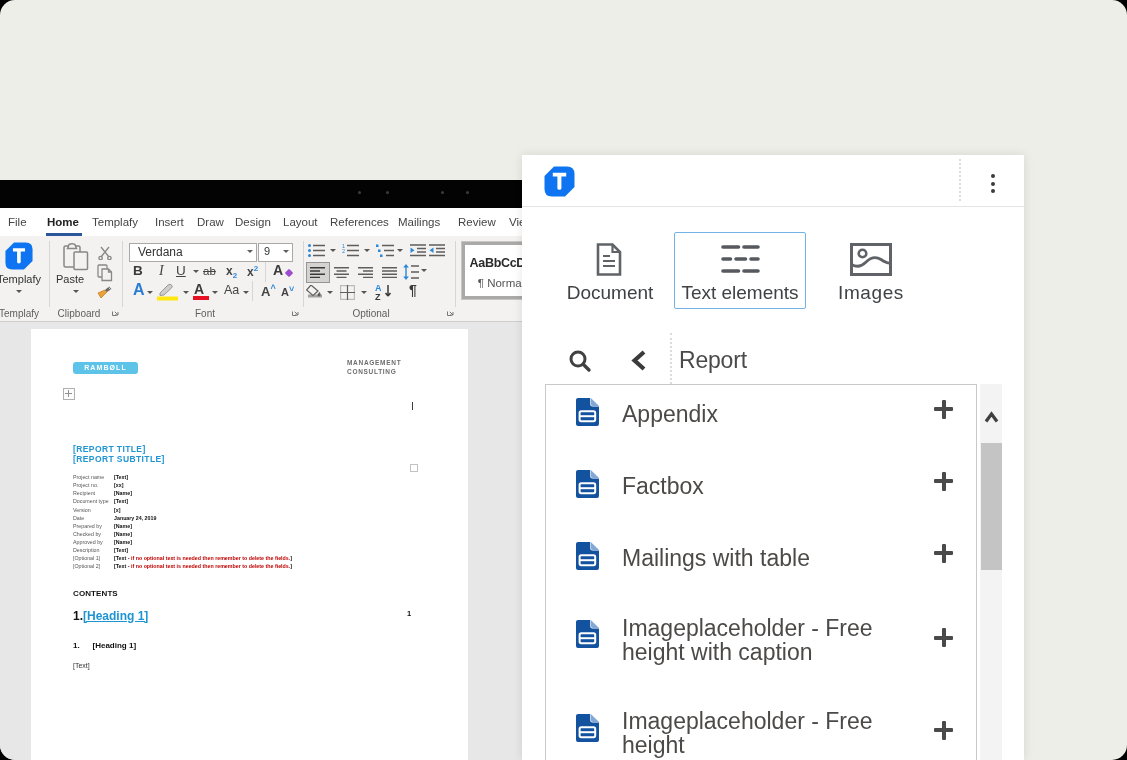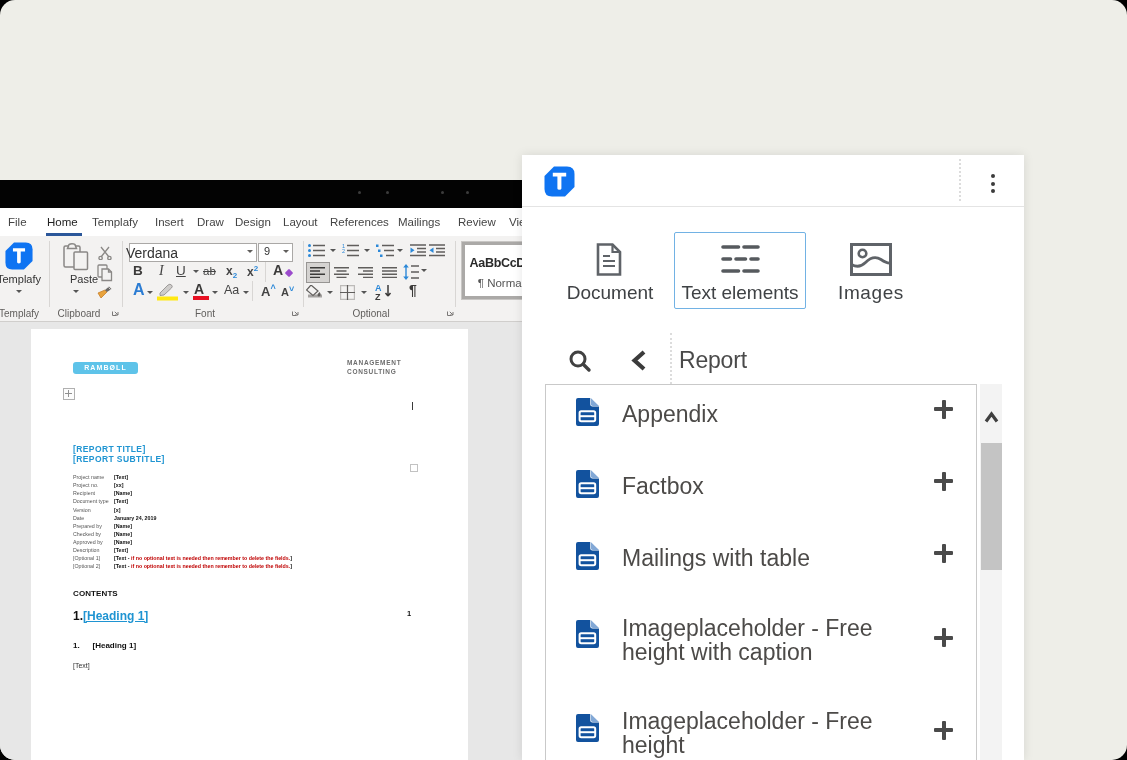--- a/index.html
+++ b/index.html
@@ -13,7 +13,7 @@
   .tdot{position:absolute;top:11px;width:3px;height:3px;border-radius:50%;background:#3c3c3c;}
   #tabrow{position:absolute;left:0;top:28px;width:522px;height:28px;background:#fff;}
   .tab{position:absolute;top:0;height:28px;line-height:29px;font-size:11.5px;color:#444;white-space:nowrap;}
-  .tab.home{font-weight:normal;color:#222;text-align:right;}
+  .tab.home{font-weight:bold;color:#222;text-align:right;}
   #homeline{position:absolute;left:46px;top:25px;width:36px;height:2.5px;background:#2b579a;}
   #ribbon{position:absolute;left:0;top:56px;width:522px;height:85px;background:#f3f2f1;border-bottom:1px solid #d0cecc;}
   .rsep{position:absolute;top:5px;width:1px;height:66px;background:#d8d6d4;}

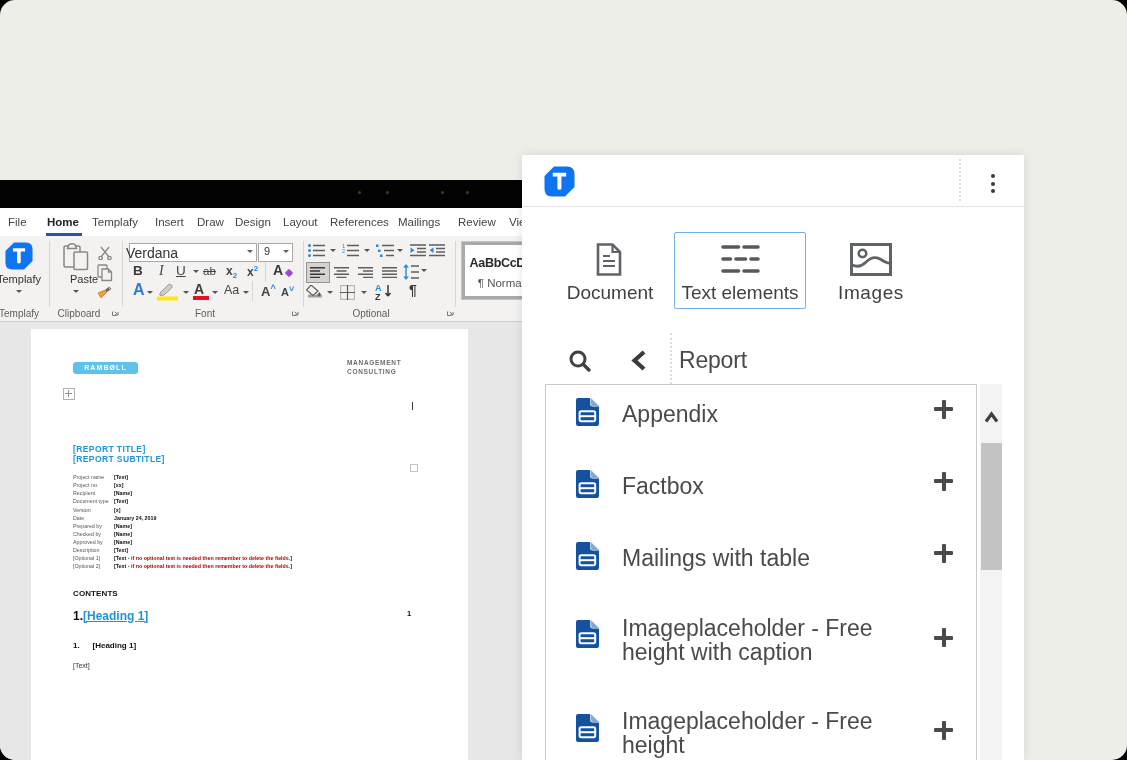--- a/index.html
+++ b/index.html
@@ -114,7 +114,7 @@
       <div class="rsep" style="left:122px"></div>
 
       <div class="abs" style="left:129px;top:7px;width:126px;height:17px;background:#fff;border:1px solid #aaa8a6"></div>
-      <div class="abs" style="left:126px;top:9px;font-size:14px;color:#333">Verdana</div>
+      <div class="abs" style="left:138px;top:9px;font-size:12px;color:#333">Verdana</div>
       <div class="rcaret" style="left:247px;top:14px;border-top-color:#605e5c"></div>
       <div class="abs" style="left:258px;top:7px;width:33px;height:17px;background:#fff;border:1px solid #aaa8a6"></div>
       <div class="abs" style="left:264px;top:9px;font-size:11px;color:#333">9</div>

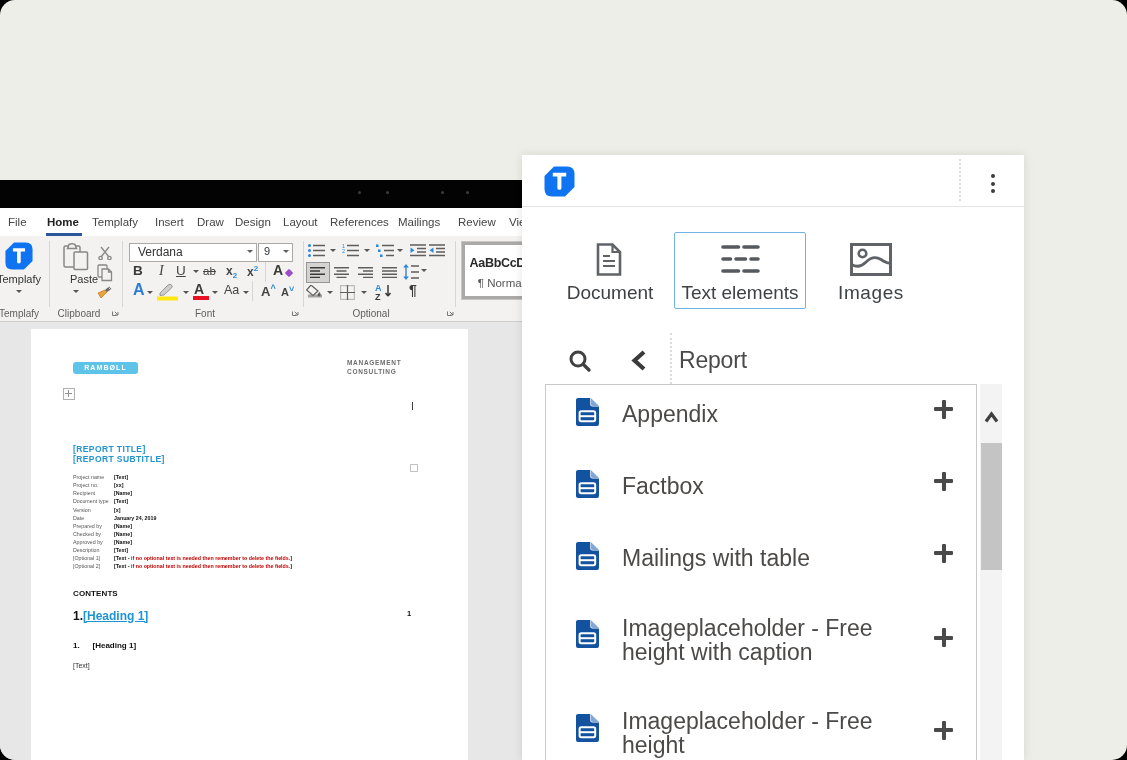--- a/index.html
+++ b/index.html
@@ -85,7 +85,7 @@
           <rect x="11" y="9" width="13.5" height="17.5" rx="1" fill="#f3f2f1"></rect>
         </g>
       </svg>
-      <div class="btnlabel" style="left:64px;top:37px;width:40px;text-align:center">Paste</div>
+      <div class="btnlabel" style="left:56px;top:37px;width:40px;text-align:left">Paste</div>
       <div class="rcaret" style="left:73px;top:54px"></div>
       <svg class="abs" style="left:98px;top:10px" width="14" height="14" viewBox="0 0 14 14">
         <g stroke="#8a8886" stroke-width="1.3" fill="none">

